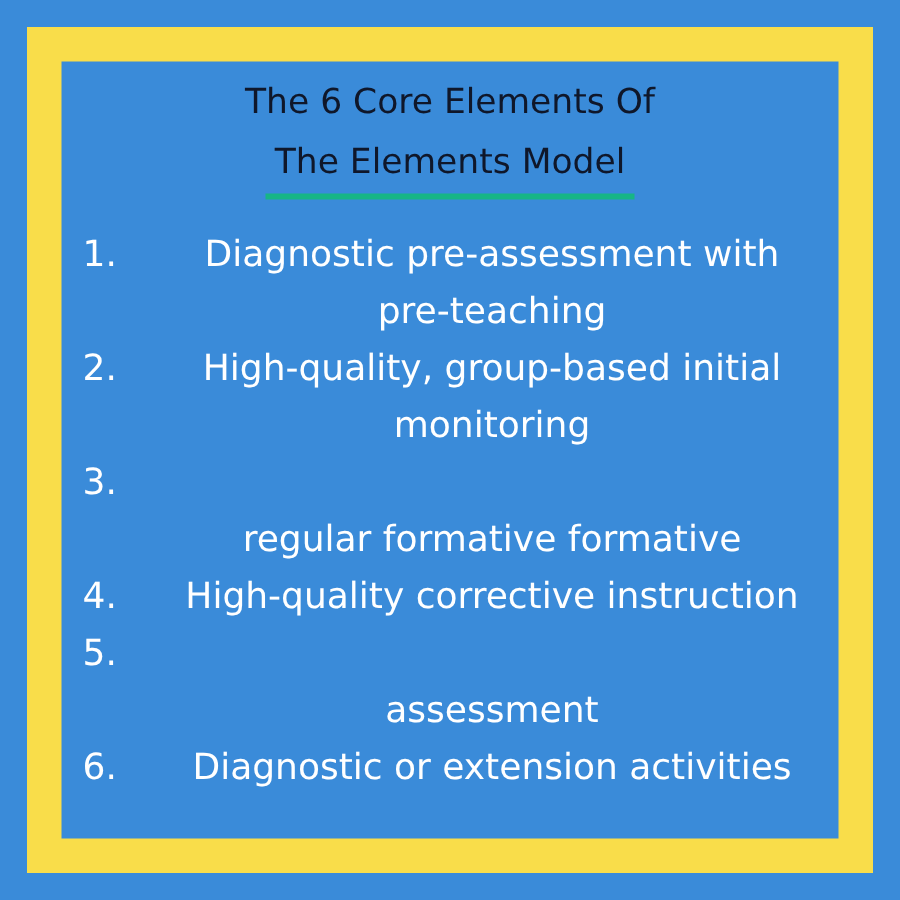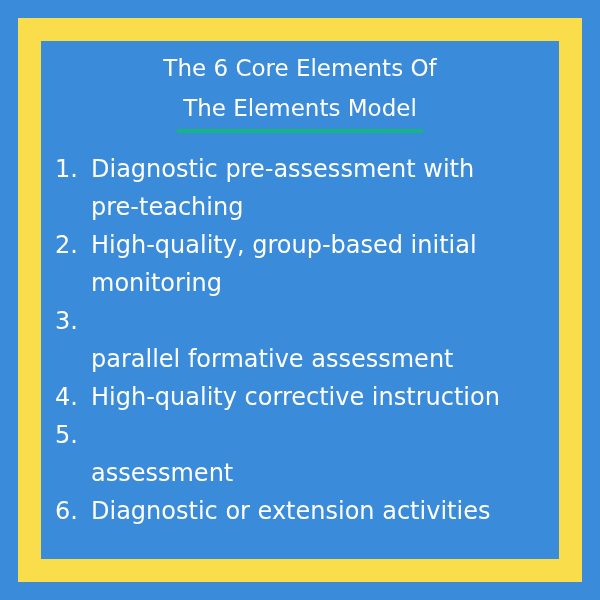--- a/index.html
+++ b/index.html
@@ -5,7 +5,7 @@
   html, body { margin:0; padding:0; }
   body { width:600px; height:600px; background:#3a8bd9; position:relative; overflow:hidden; font-family:"DejaVu Sans", sans-serif; }
   .frame { position:absolute; left:18px; top:18px; width:518px; height:518px; border:23px solid #f9dd4a; background:#3a8bd9; }
-  .title { position:absolute; left:0; right:0; color:#ffffff; text-align:center; font-size:23px; line-height:40px; }
+  .title { position:absolute; left:0; right:0; color:#0f172a; text-align:center; font-size:23px; line-height:40px; }
   .t1 { top:48px; }
   .t2 { top:88px; }
   .underline { position:absolute; left:177px; width:246px; top:129px; height:4px; background:#17b585; }

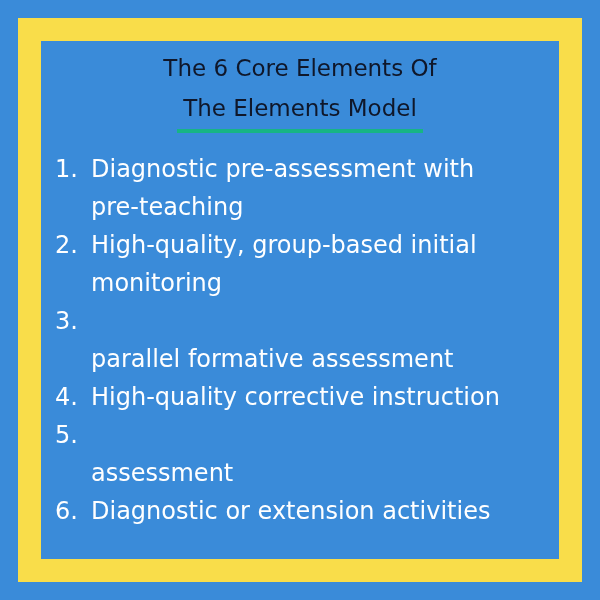--- a/index.html
+++ b/index.html
@@ -12,7 +12,7 @@
   .list { position:absolute; left:55px; top:150px; width:510px; color:#fff; font-size:24px; line-height:38px; }
   .item { display:flex; }
   .num { width:36px; flex:none; }
-  .txt { flex:1; }
+  .txt { flex:1;text-align:center; }
 </style>
 </head>
 <body>

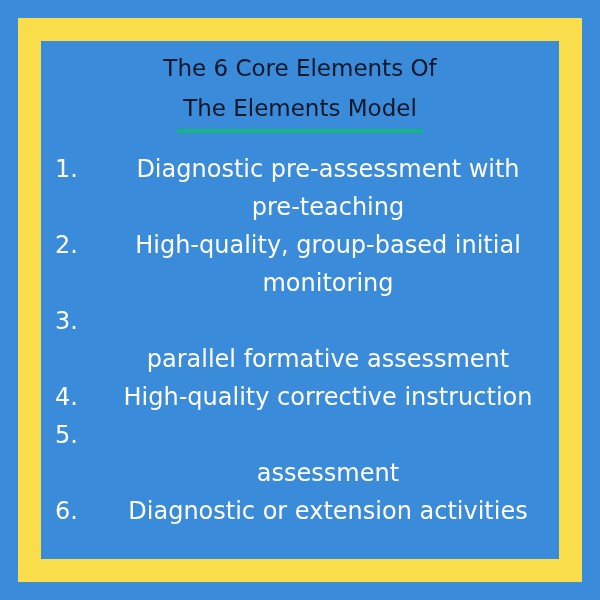--- a/index.html
+++ b/index.html
@@ -33,7 +33,7 @@
   </div>
   <div class="item">
     <span class="num">3.</span>
-    <span class="txt"><br><span>parallel formative assessment</span></span>
+    <span class="txt"><br><span>regular formative formative</span></span>
   </div>
   <div class="item">
     <span class="num">4.</span>

